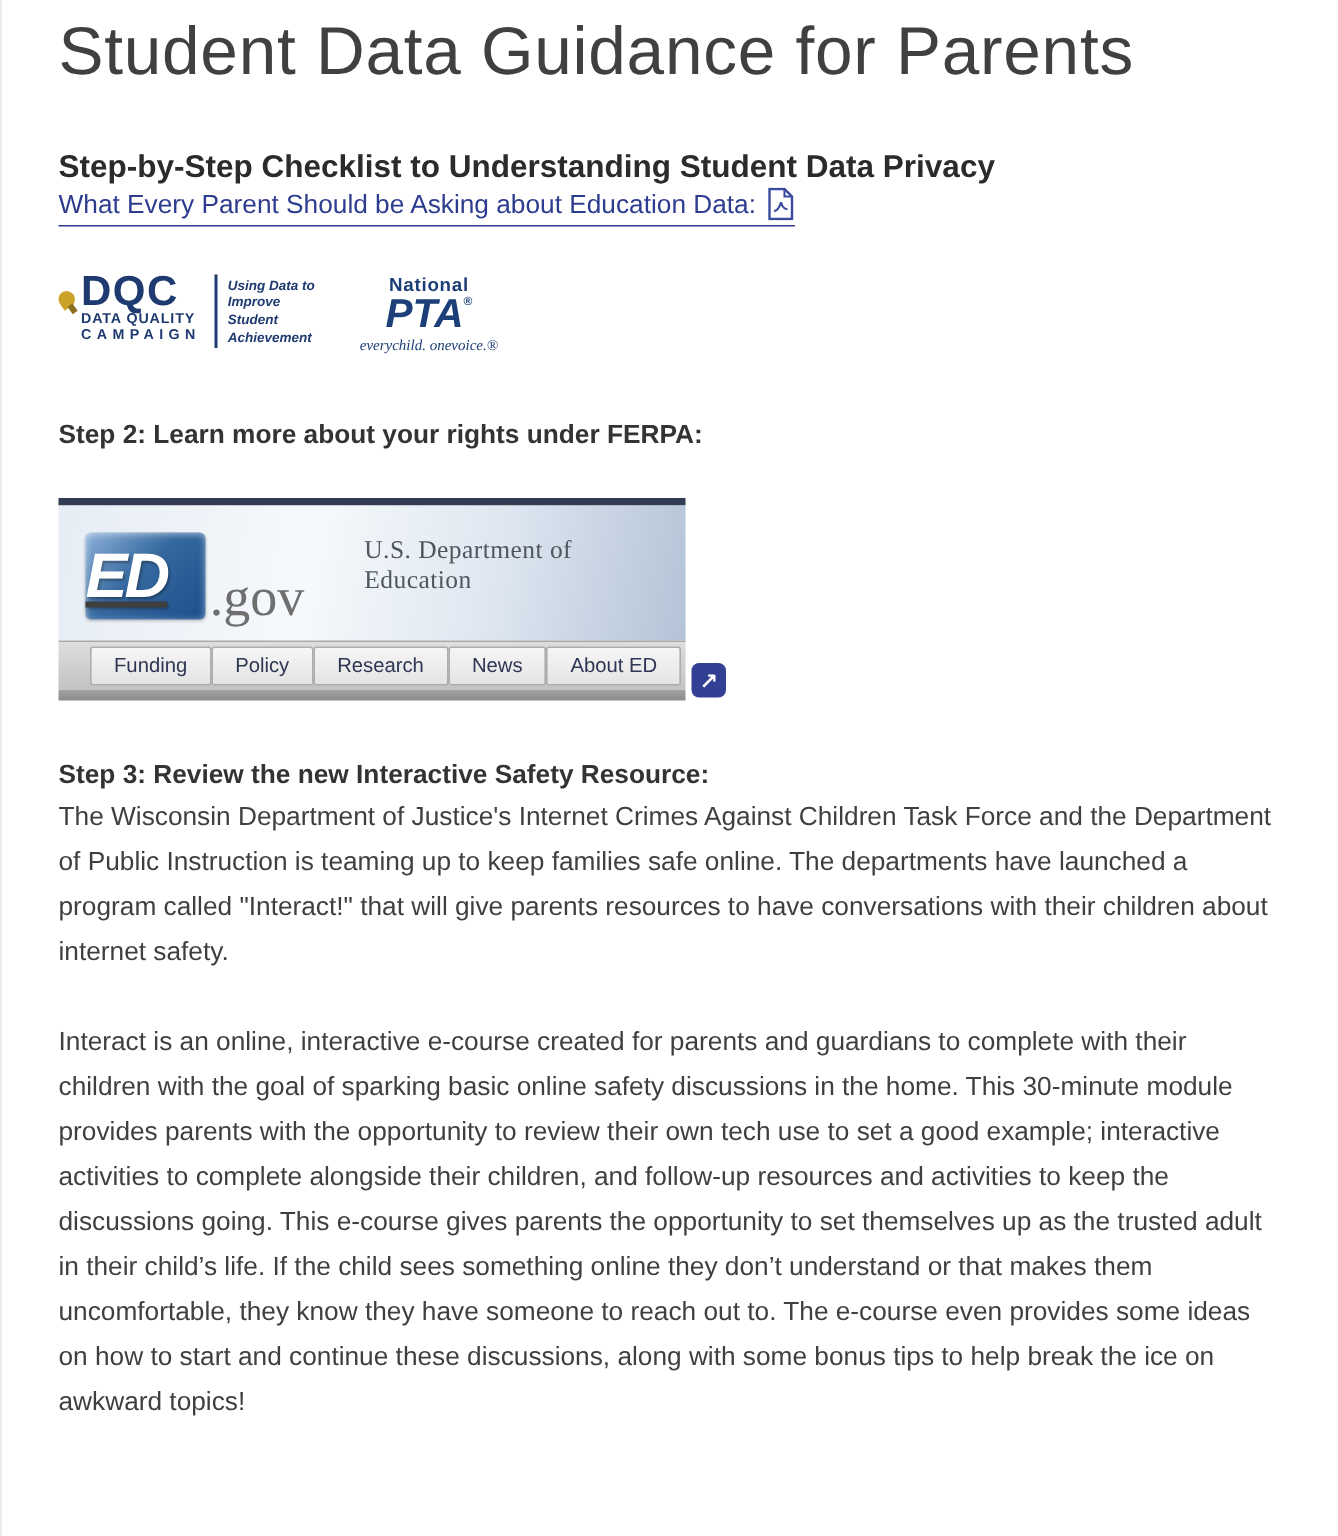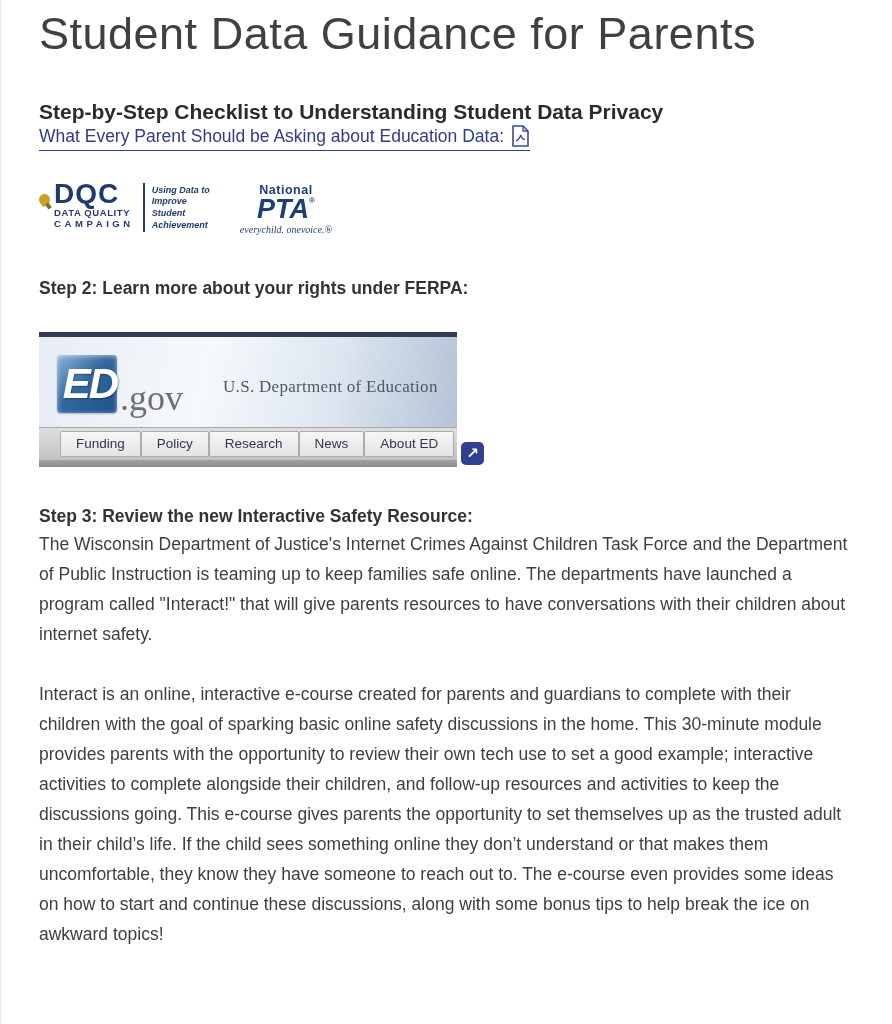--- a/index.html
+++ b/index.html
@@ -74,10 +74,10 @@
     background:linear-gradient(100deg,#e7edf5 0%,#f6f9fc 40%,#dde6f0 70%,#b4c3d7 100%);
   }
   .ed-logo-box {
-    width:60px; height:58px; border-radius:4px;
+    width:80px; height:58px; border-radius:4px;
     background:linear-gradient(135deg,#8fb2da 0%,#35699f 45%,#1d4f8d 100%);
     box-shadow:inset 0 1px 5px rgba(255,255,255,.55), 0 1px 2px rgba(0,0,0,.25);
-    display:flex; align-items:center; justify-content:flex-end;
+    display:flex; align-items:center; justify-content:flex-start;text-decoration:underline;
   }
   .ed-logo-text { font-weight:800; font-style:italic; font-size:42px; color:#fff; letter-spacing:-2px; text-shadow:1px 1px 2px rgba(0,0,0,.35); }
   .ed-gov { font-family:"Liberation Serif",serif; font-size:36px; color:#6f6f6f; margin-left:3px; line-height:0.8; }

